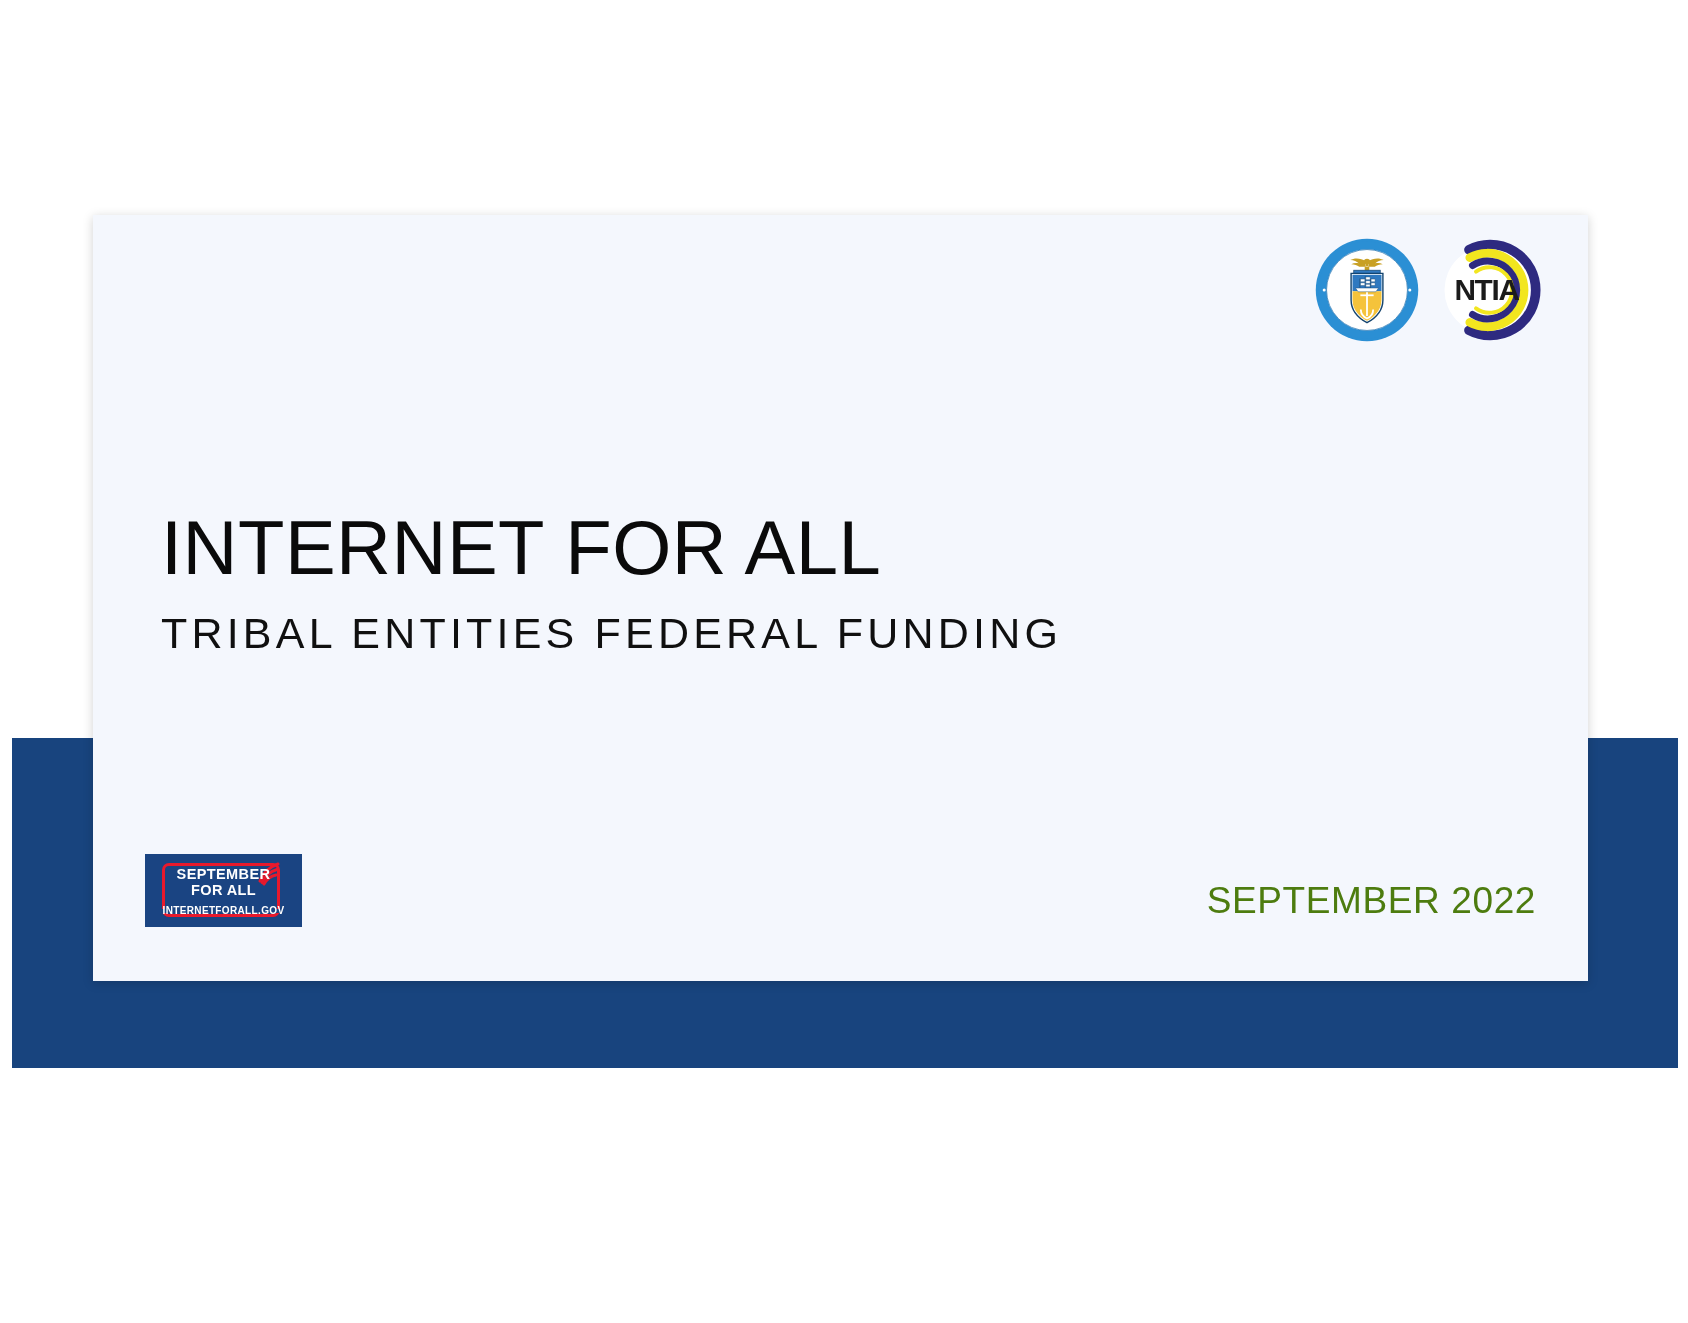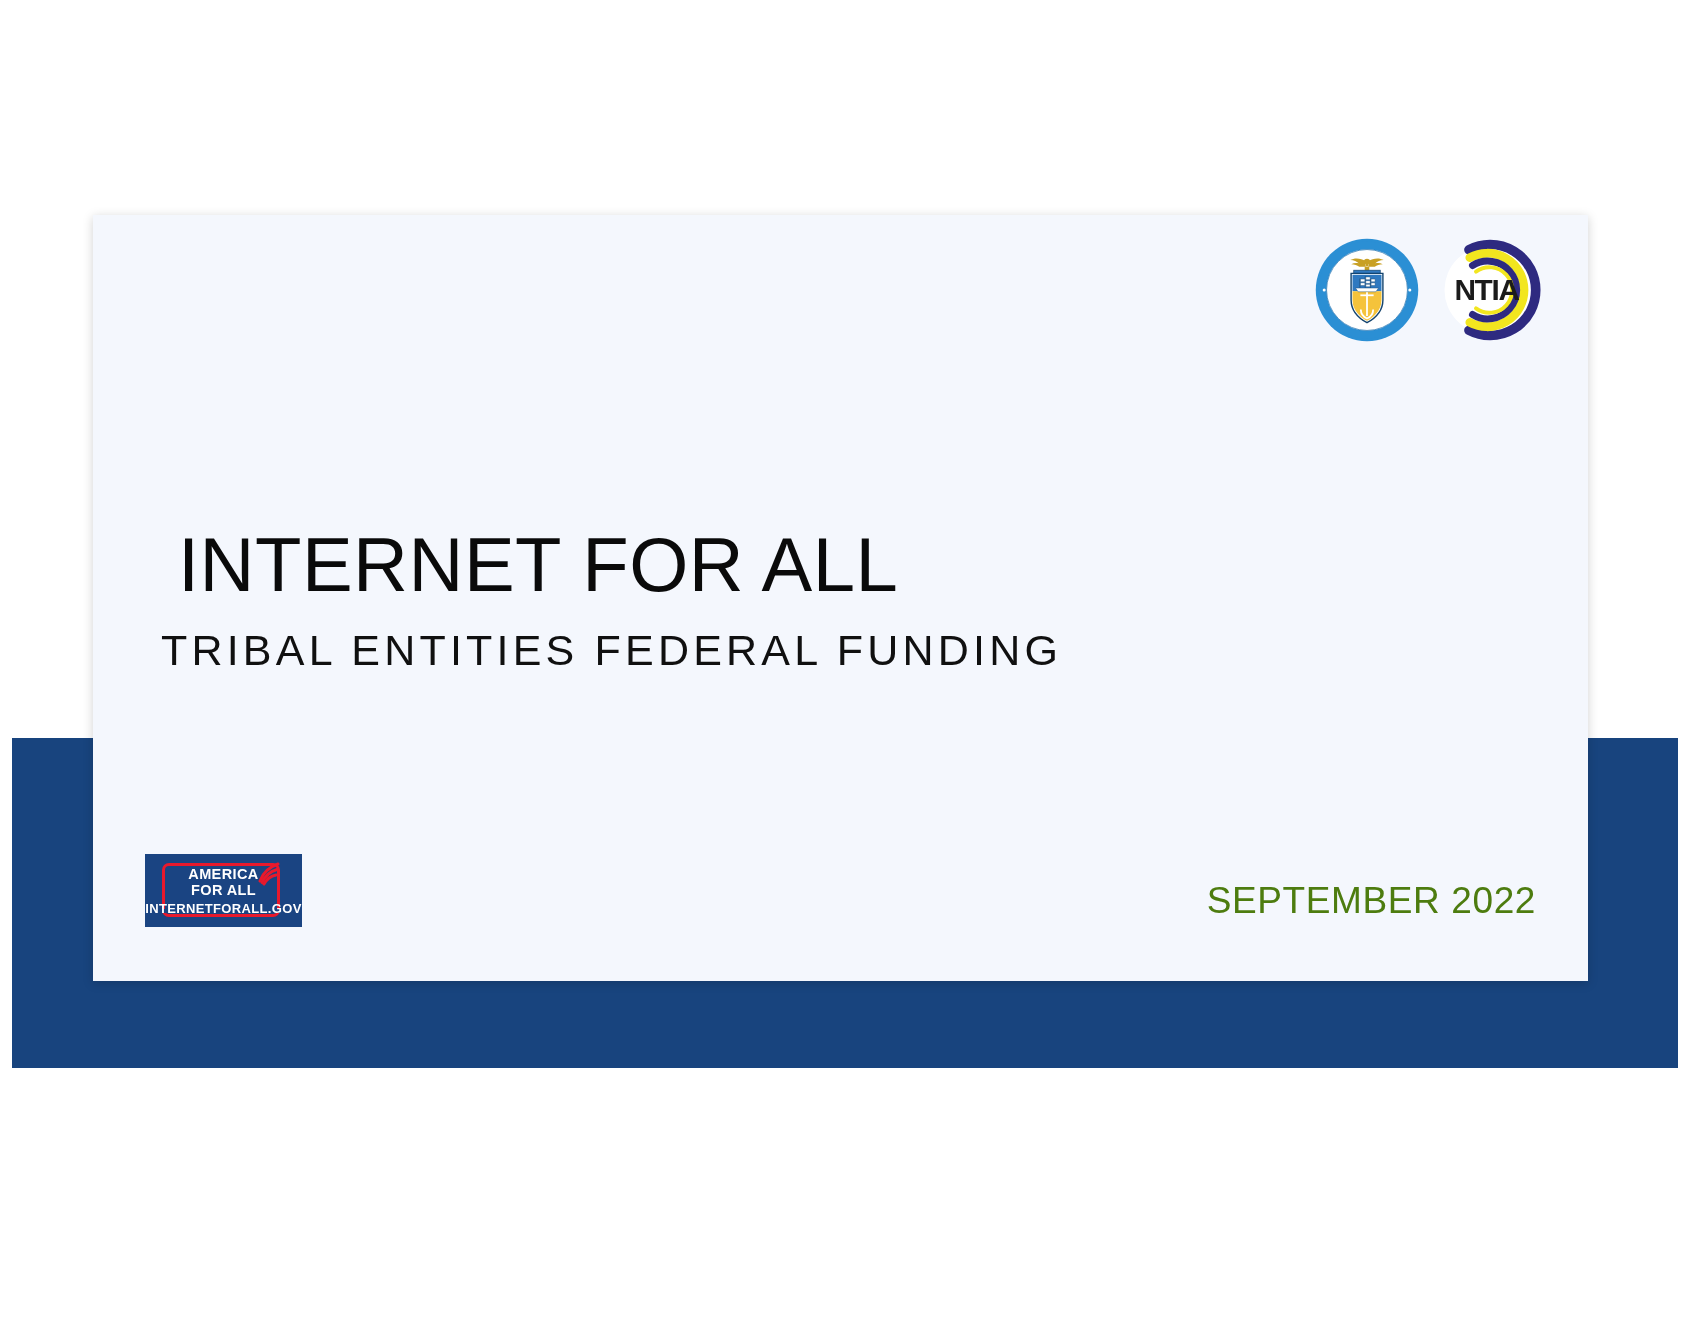--- a/index.html
+++ b/index.html
@@ -70,7 +70,7 @@
     color: #0a0a0a;
     letter-spacing: 0.5px;
     line-height: 1.0;
-    margin: 17px;
+    margin: 0;
     white-space: nowrap;
   }
   #slide-subtitle {

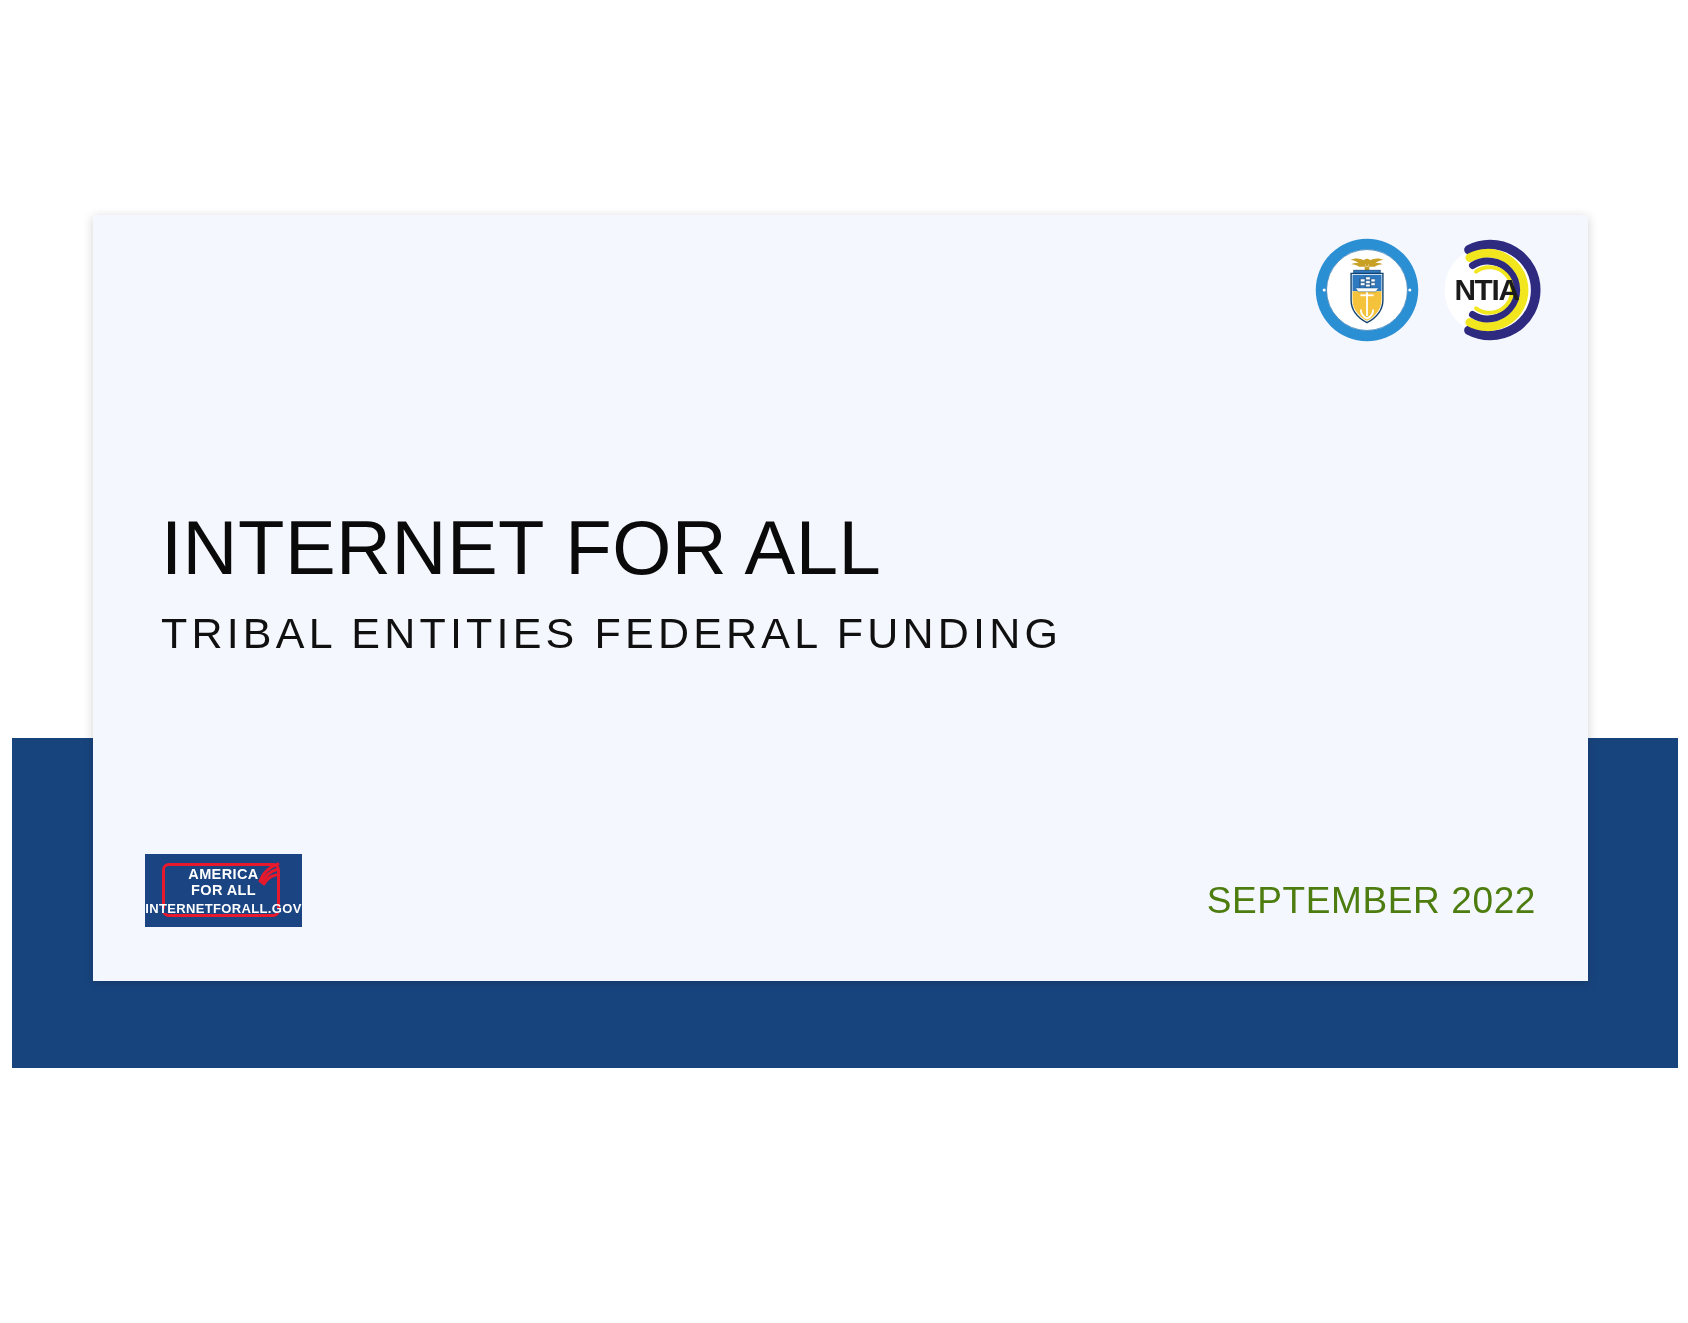--- a/index.html
+++ b/index.html
@@ -250,7 +250,7 @@
           <path d="M8 24 C10.5 19.5 14.5 16 20 15" fill="none" stroke="#e8192c" stroke-width="3" stroke-linecap="round"></path>
         </svg>
         <div class="ifa-text">
-          <div>AMERICA</div>
+          <div>SEPTEMBER</div>
           <div>FOR ALL</div>
         </div>
         <div class="ifa-url-rule-l"></div>

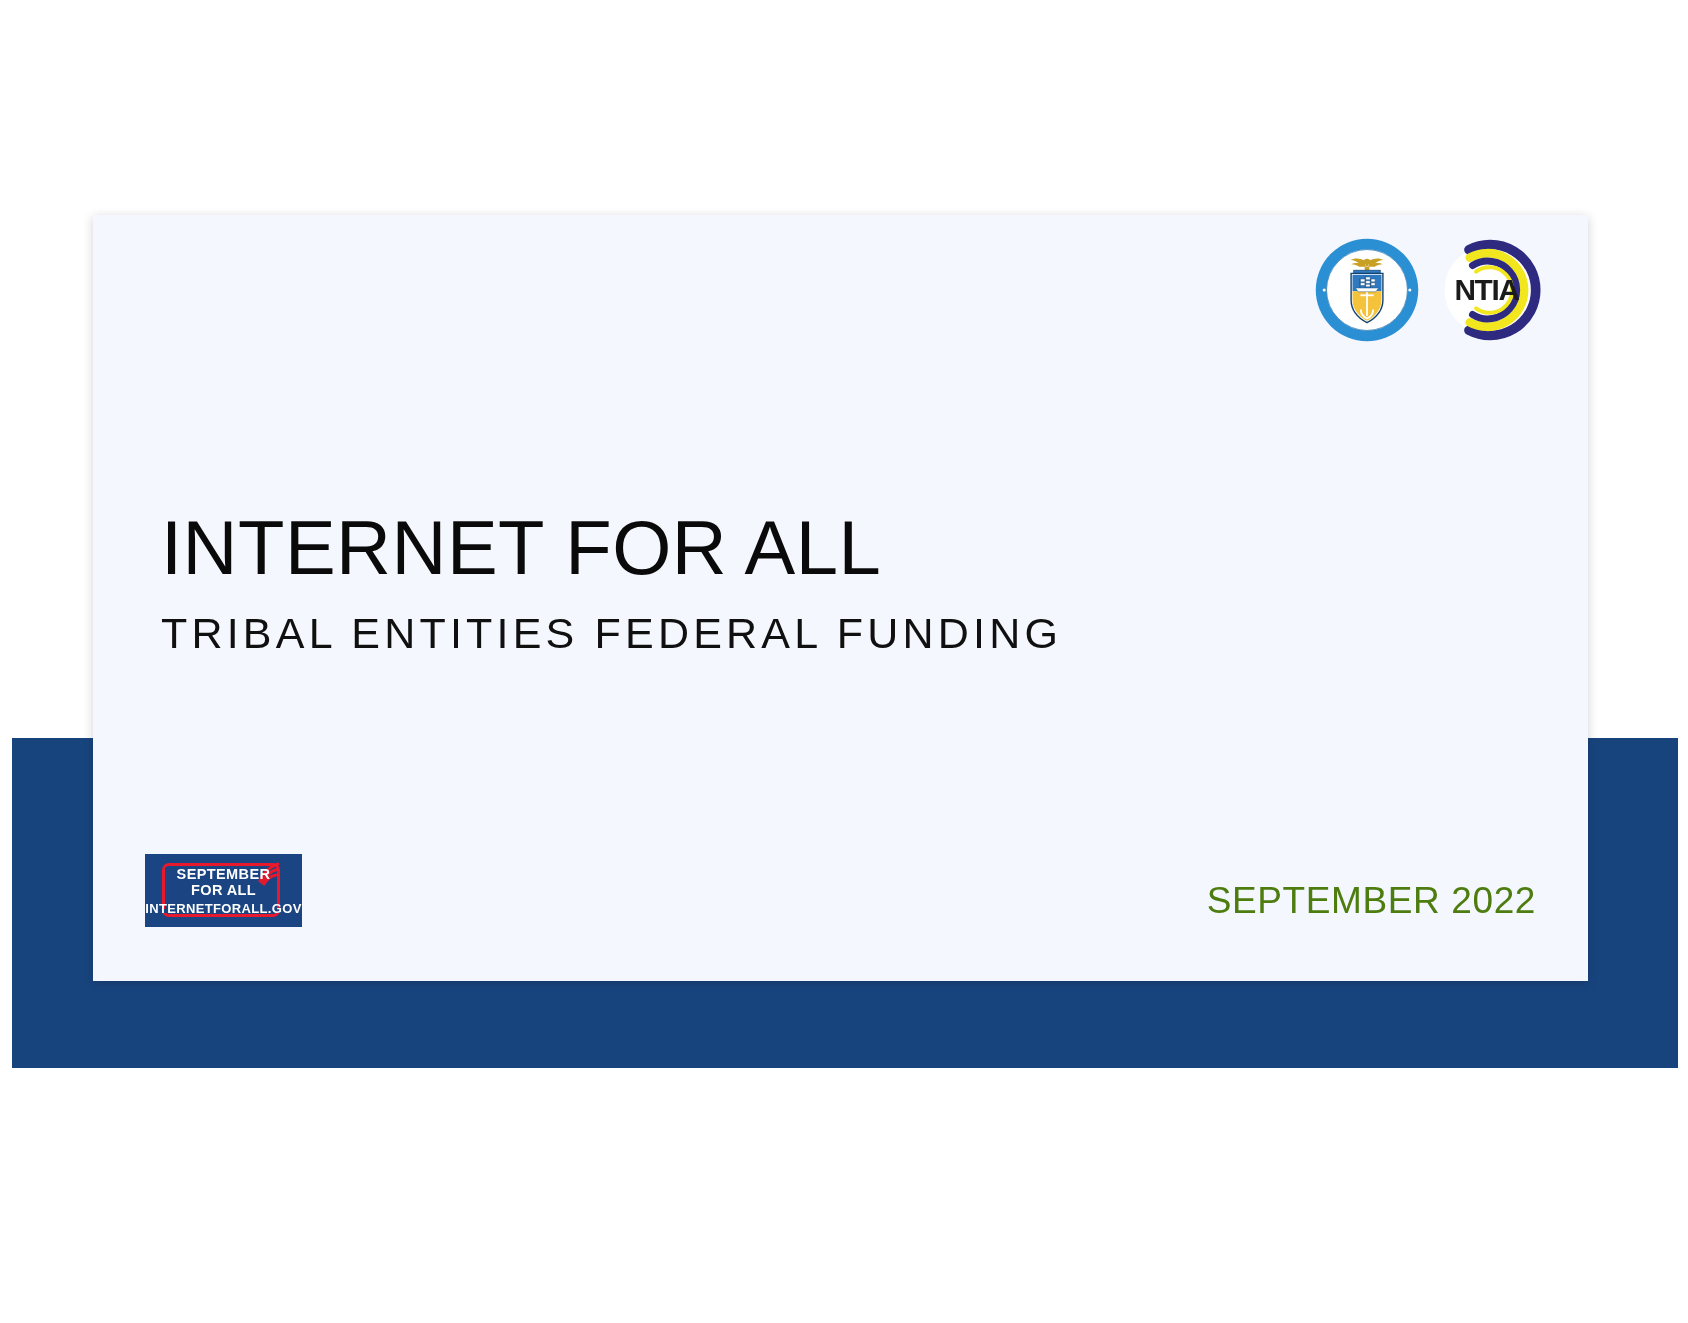--- a/index.html
+++ b/index.html
@@ -131,7 +131,7 @@
     bottom: 11px;
     text-align: center;
     color: #ffffff;
-    font-size: 13px;
+    font-size: 10px;
     font-weight: bold;
     letter-spacing: 0.35px;
   }

